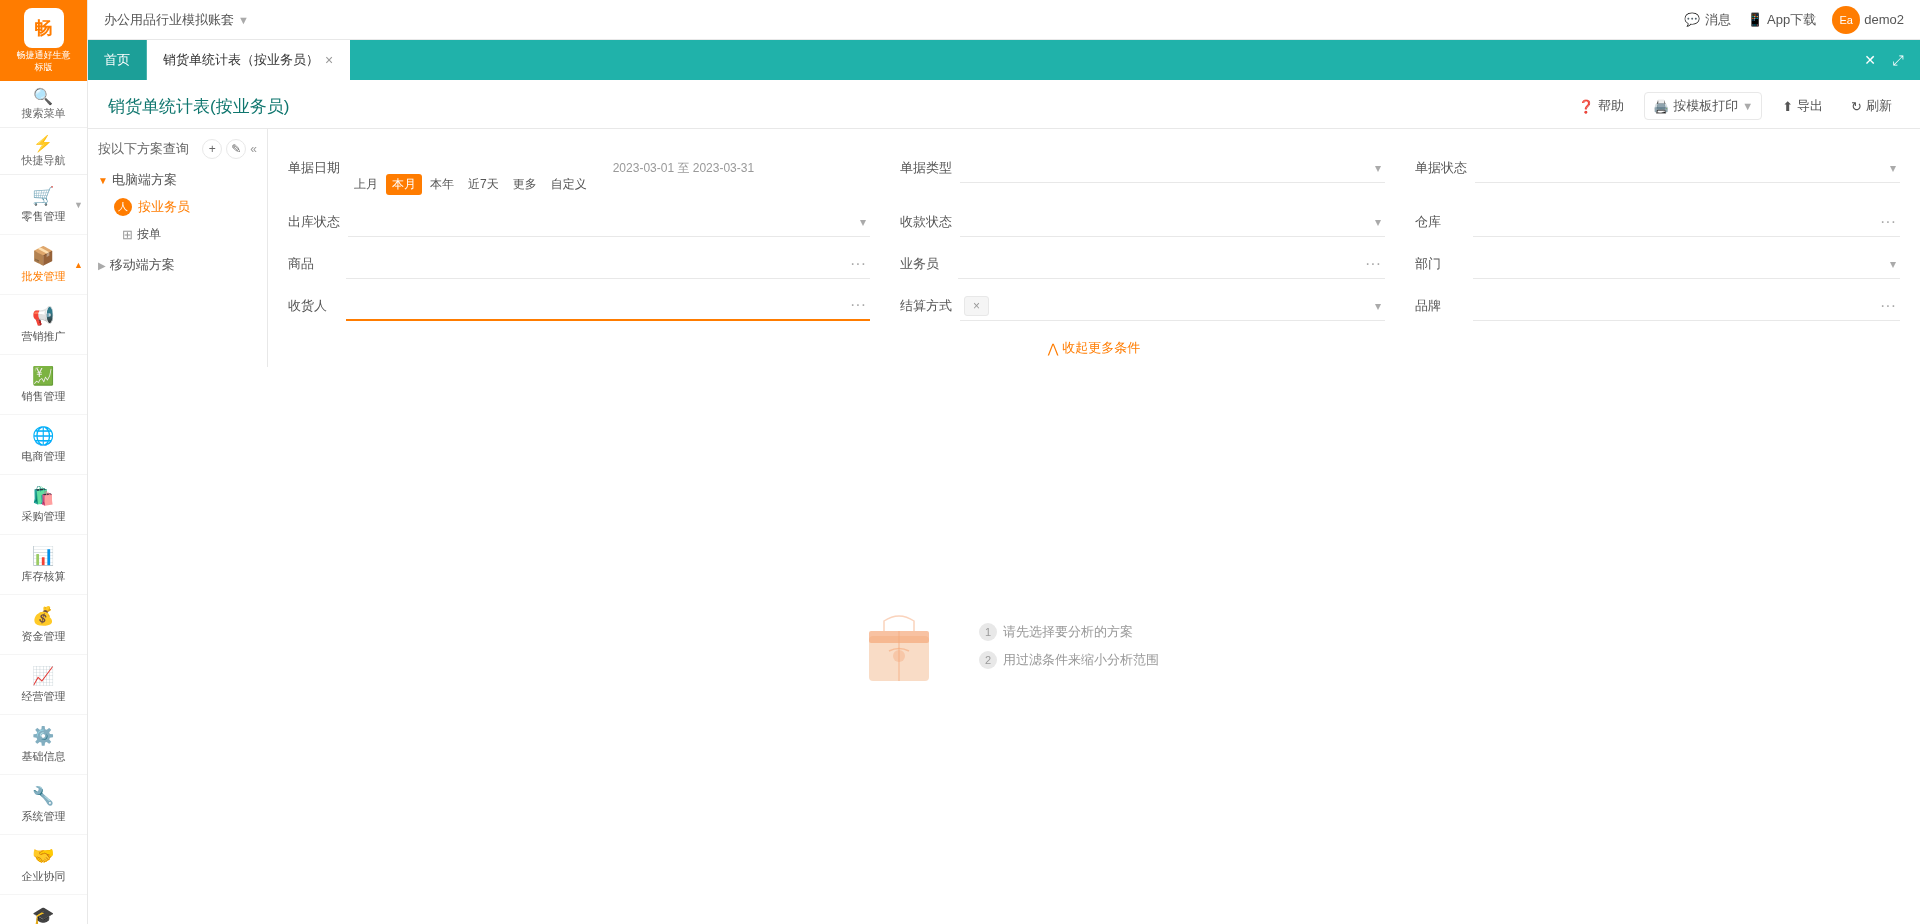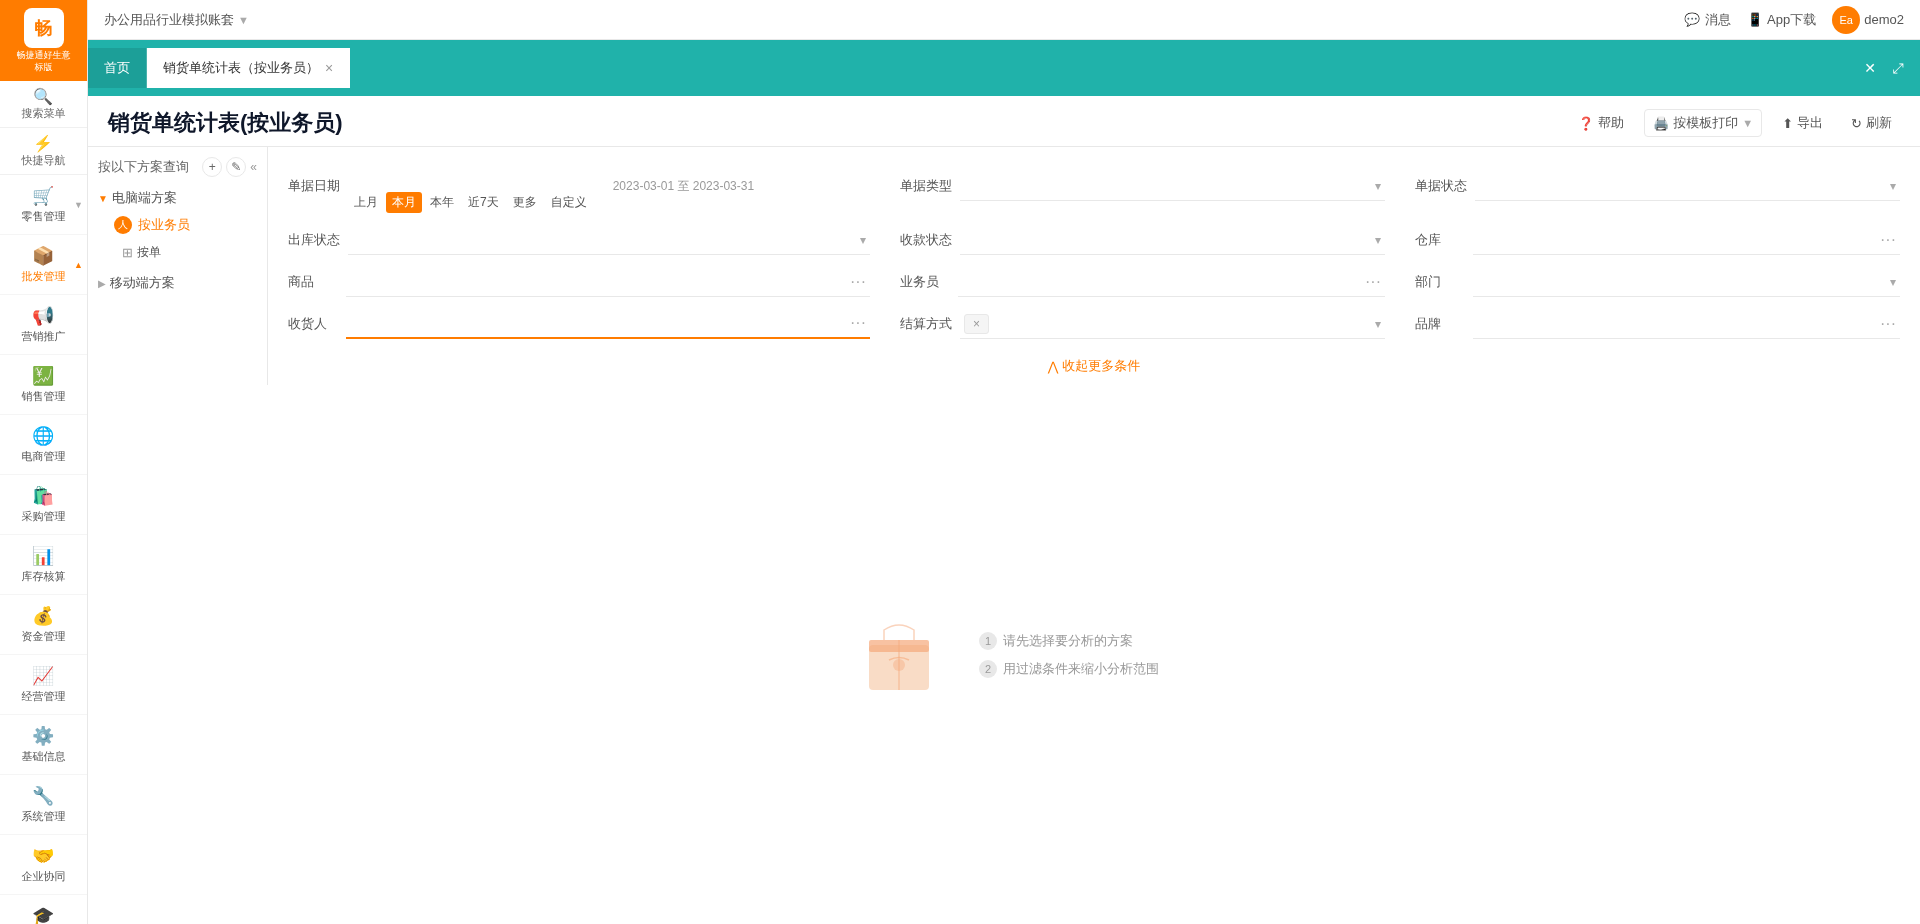--- a/index.html
+++ b/index.html
@@ -28,7 +28,7 @@
     .avatar { width: 28px; height: 28px; border-radius: 50%; background: #ff7c00; display: flex; align-items: center; justify-content: center; color: #fff; font-size: 11px; }
 
     
-    .tab-bar { height: 56px; background: #20b2aa; display: flex; align-items: center; padding: 0; flex-shrink: 0; }
+    .tab-bar { height: 40px; background: #20b2aa; display: flex; align-items: center; padding: 0; flex-shrink: 0; }
     .tab-item { height: 40px; display: flex; align-items: center; padding: 0 16px; cursor: pointer; color: #fff; font-size: 13px; gap: 6px; border-right: 1px solid rgba(255,255,255,0.2); }
     .tab-item.home { background: rgba(0,0,0,0.1); }
     .tab-item.active { background: #fff; color: #333; }

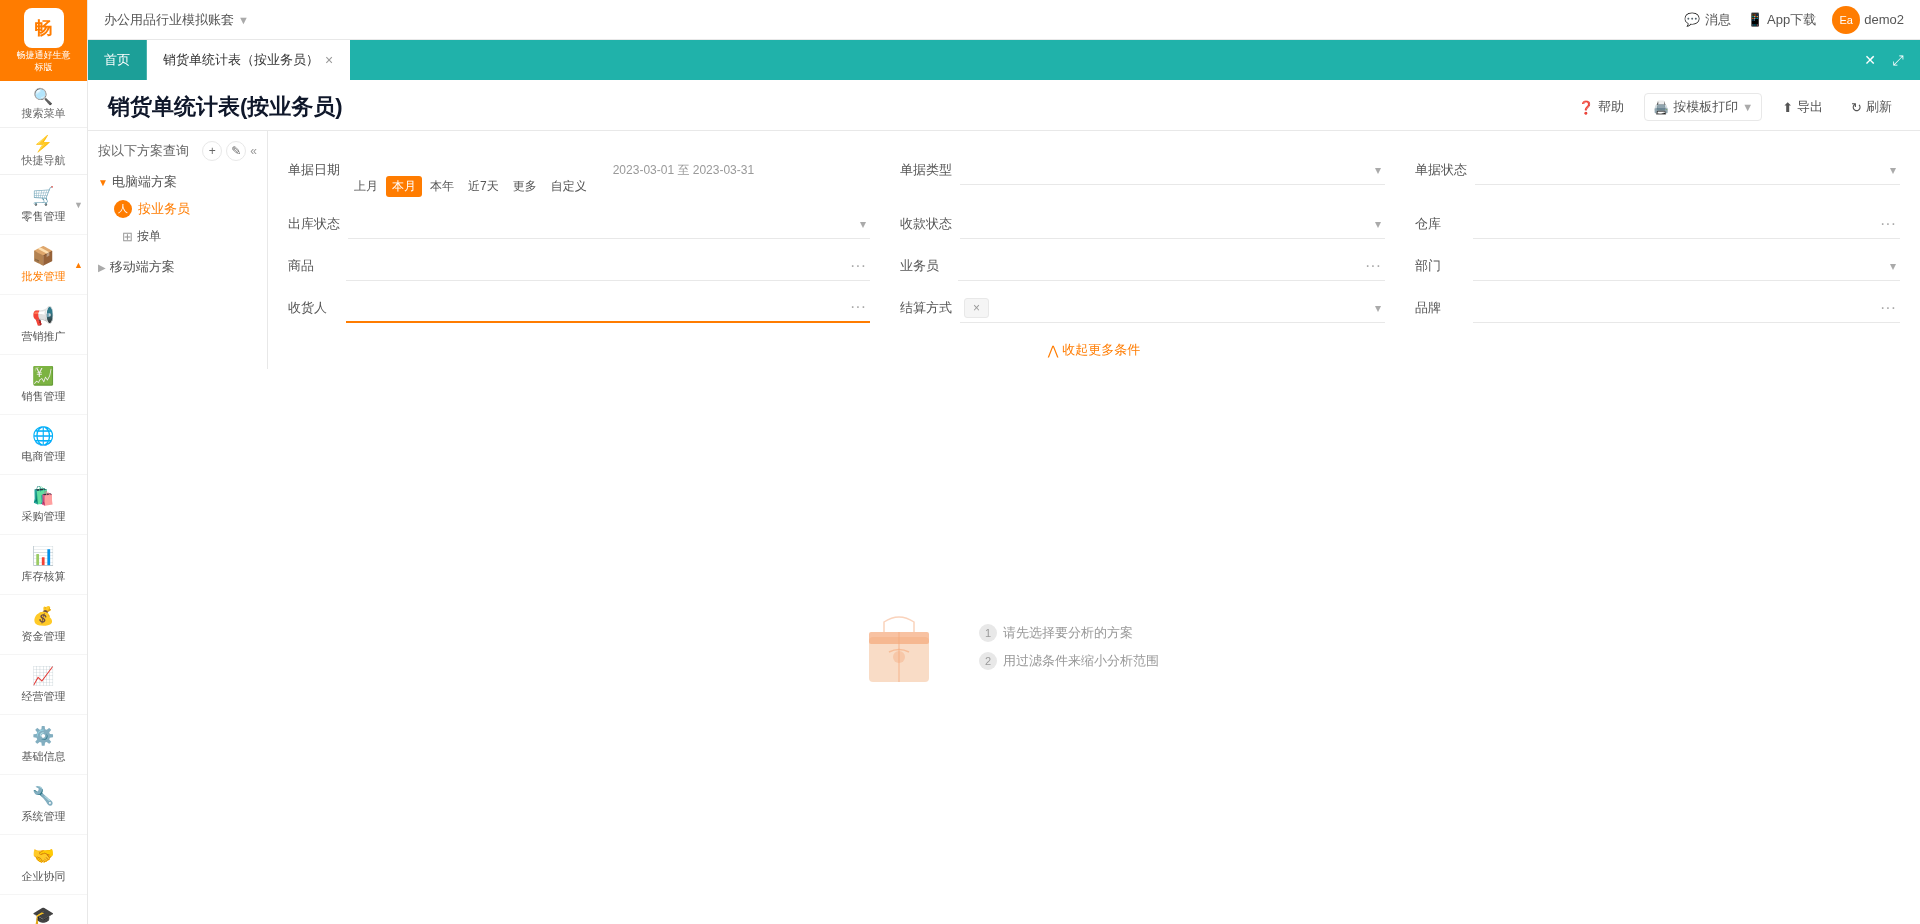--- a/index.html
+++ b/index.html
@@ -41,7 +41,7 @@
 
     
     .page-header { background: #fff; padding: 12px 20px 8px; display: flex; align-items: center; justify-content: space-between; border-bottom: 1px solid #e8e8e8; flex-shrink: 0; }
-    .page-title { font-size: 22px; font-weight: bold; color: #0f172a; }
+    .page-title { font-size: 17px; font-weight: normal; color: #0f766e; }
     .page-actions { display: flex; align-items: center; gap: 12px; }
     .page-action-btn { display: flex; align-items: center; gap: 4px; cursor: pointer; color: #555; font-size: 13px; padding: 4px 8px; border-radius: 4px; }
     .page-action-print { border: 1px solid #e8e8e8; }

